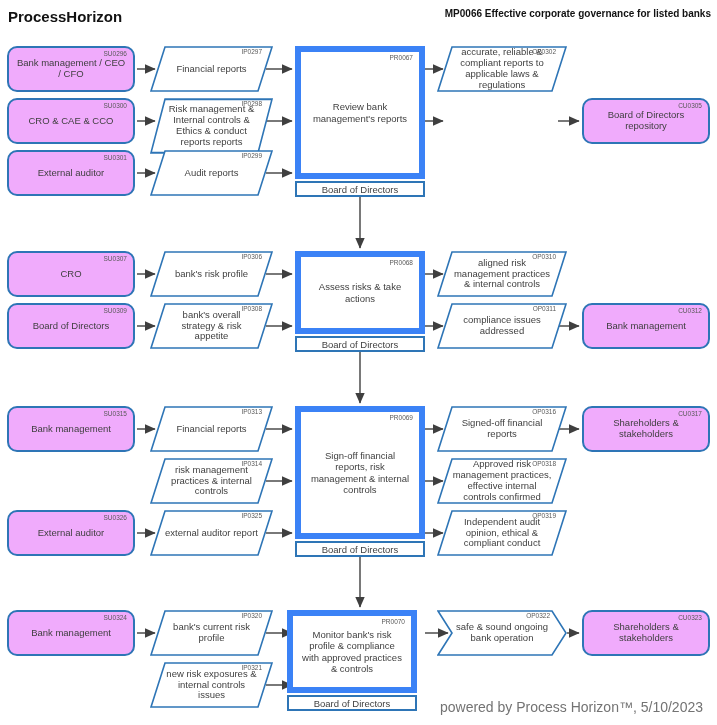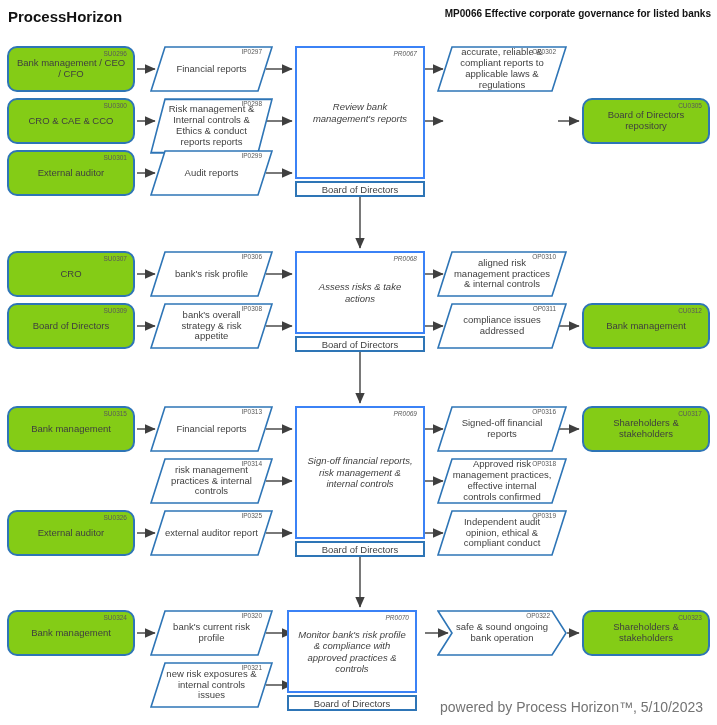--- a/index.html
+++ b/index.html
@@ -8,7 +8,7 @@
   .hdr-title{position:absolute;right:6px;top:8px;font-size:10px;font-weight:bold;color:#121212;}
   .shape{position:absolute;box-sizing:border-box;display:flex;align-items:center;justify-content:center;
          text-align:center;font-size:9.5px;color:#3f3f3f;line-height:1.15;}
-  .role{border:2px solid #2e75b6;border-radius:10px;background:#84cc16;padding:0 6px;}
+  .role{border:2px solid #2e75b6;border-radius:10px;background:#f0abfc;padding:0 6px;}
   .poly{background:transparent;}
   .poly svg.outline{position:absolute;left:0;top:0;width:100%;height:100%;}
   .poly .lbl{position:relative;z-index:1;padding:0 15px;}

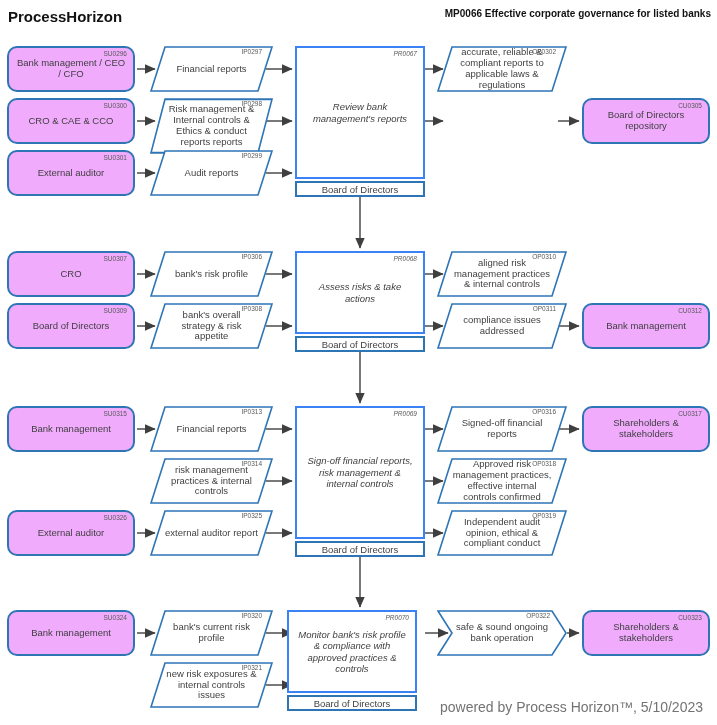--- a/index.html
+++ b/index.html
@@ -16,9 +16,9 @@
   .poly .sid{right:11px;}
   .poly.chev .sid{right:17px;}
   .proc{position:absolute;box-sizing:border-box;display:flex;flex-direction:column;}
-  .proc-main{flex:1;box-sizing:border-box;border:2px solid #3b82f6;background:#fff;position:relative;
+  .proc-main{flex:1;box-sizing:border-box;border:6px solid #3b82f6;background:#fff;position:relative;
              display:flex;align-items:center;justify-content:center;text-align:center;
-             font-size:9.5px;color:#3f3f3f;line-height:1.2;padding:0 9px;font-style:italic;}
+             font-size:9.5px;color:#3f3f3f;line-height:1.2;padding:0 9px;}
   .proc-foot{height:16px;box-sizing:border-box;margin-top:2px;border:2px solid #2e75b6;background:#fff;
              display:flex;align-items:center;justify-content:center;font-size:9.5px;color:#3f3f3f;}
   .credit{position:absolute;right:14px;top:699px;font-size:14px;color:#737373;}

